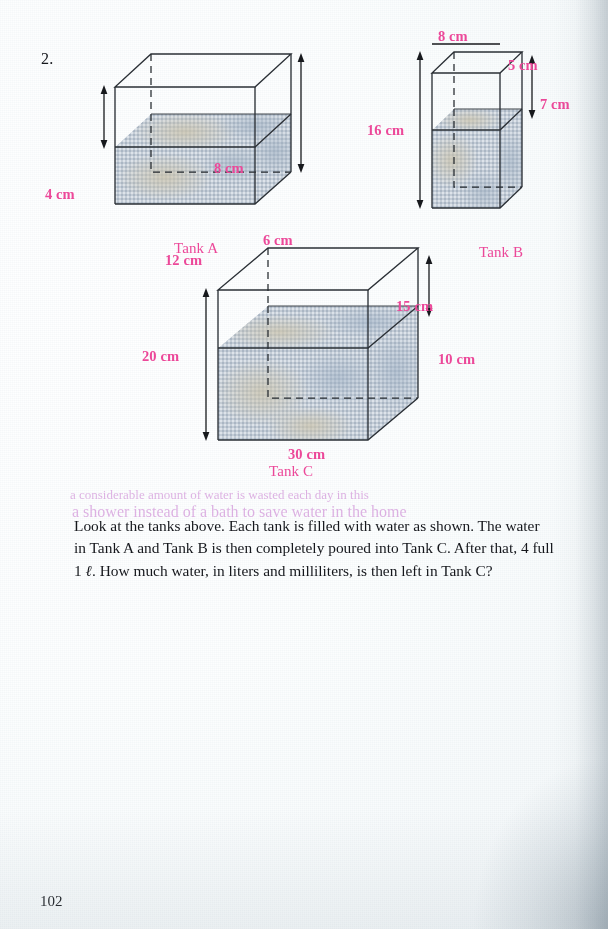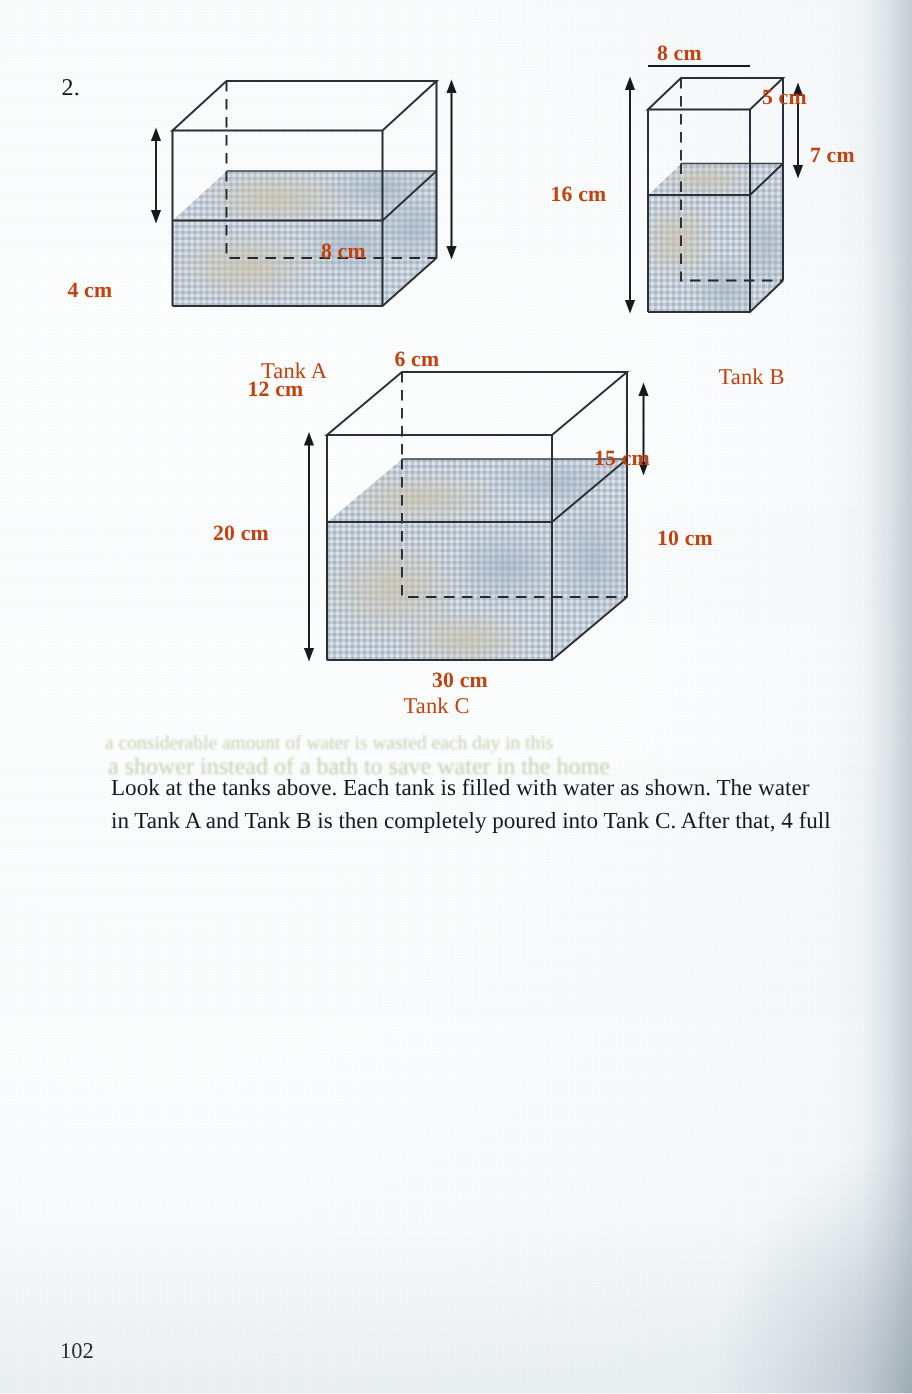--- a/index.html
+++ b/index.html
@@ -82,7 +82,7 @@
     position: absolute;
     font-family: "Liberation Serif", "DejaVu Serif", serif;
     font-size: 14.5px;
-    color: #c2410c;
+    color: #ec4899;
     white-space: nowrap;
     font-weight: 600;
     letter-spacing: .1px;

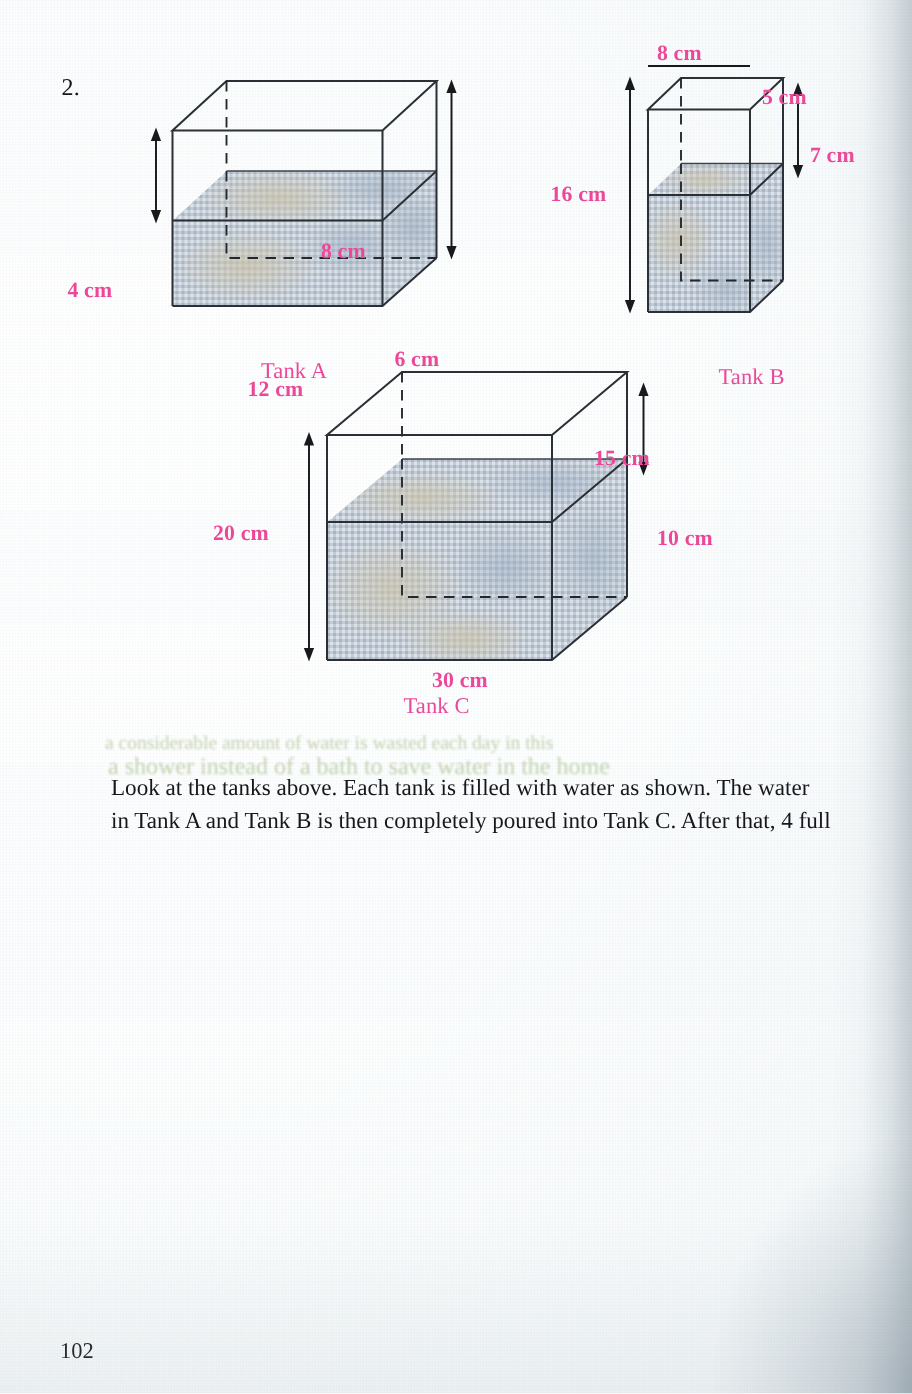--- a/index.html
+++ b/index.html
@@ -58,7 +58,7 @@
   .ghost {
     position: absolute;
     pointer-events: none;
-    color: #4d7c0f;
+    color: #a21caf;
     opacity: .33;
     font-family: "Liberation Serif", serif;
     white-space: nowrap;

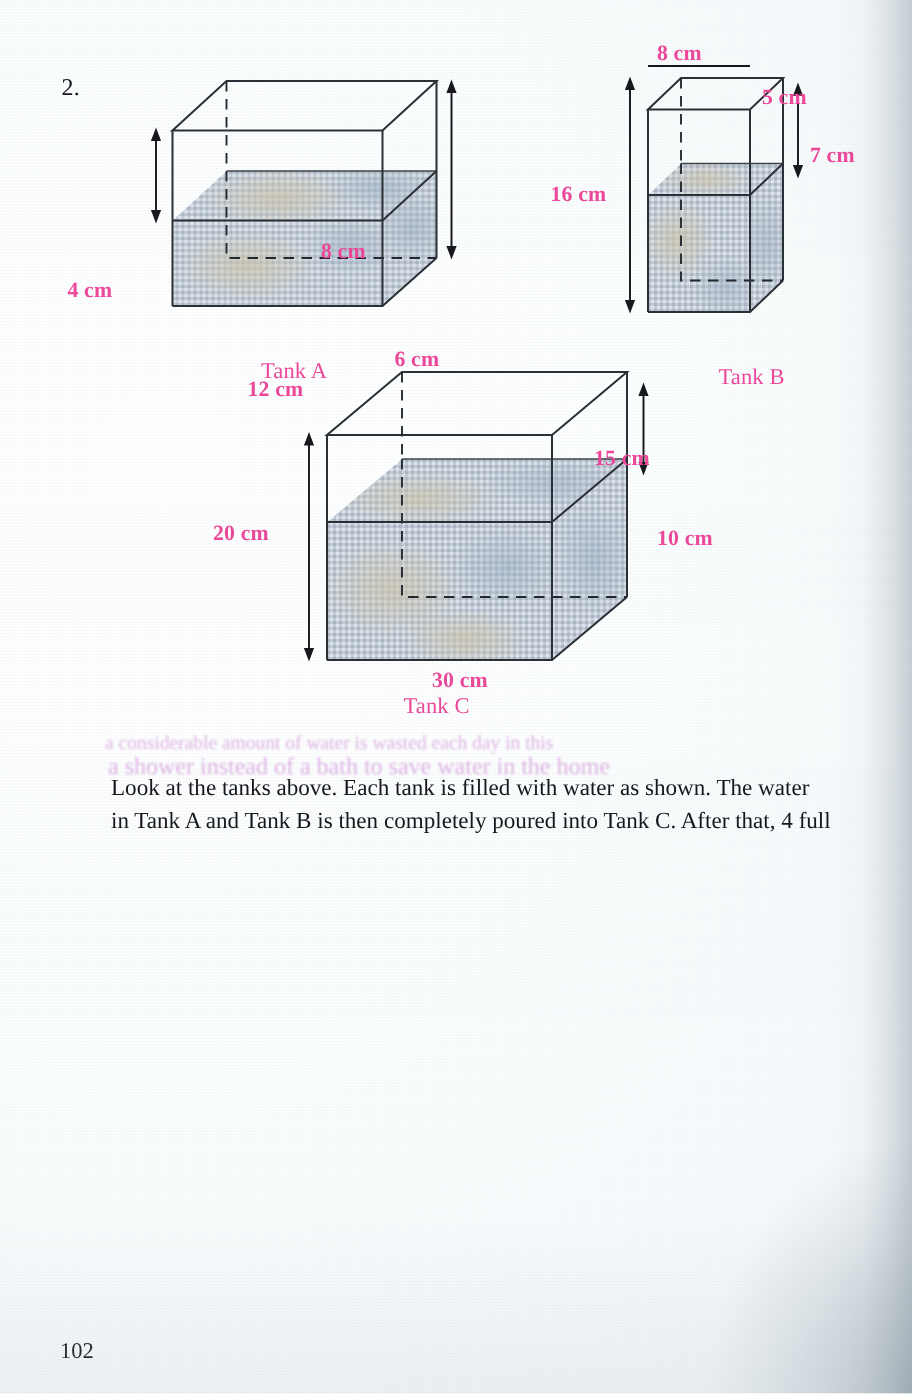--- a/index.html
+++ b/index.html
@@ -368,6 +368,7 @@
   <div class="prose">
     <div>Look at the tanks above. Each tank is filled with water as shown. The water</div>
     <div>in Tank A and Tank B is then completely poured into Tank C. After that, 4 full</div>
+    <div><span>1 </span><span class="ell">ℓ</span><span>.  How much water, in liters and milliliters, is then left in Tank C?</span></div>
   </div>
 
   <div class="folio">102</div>

